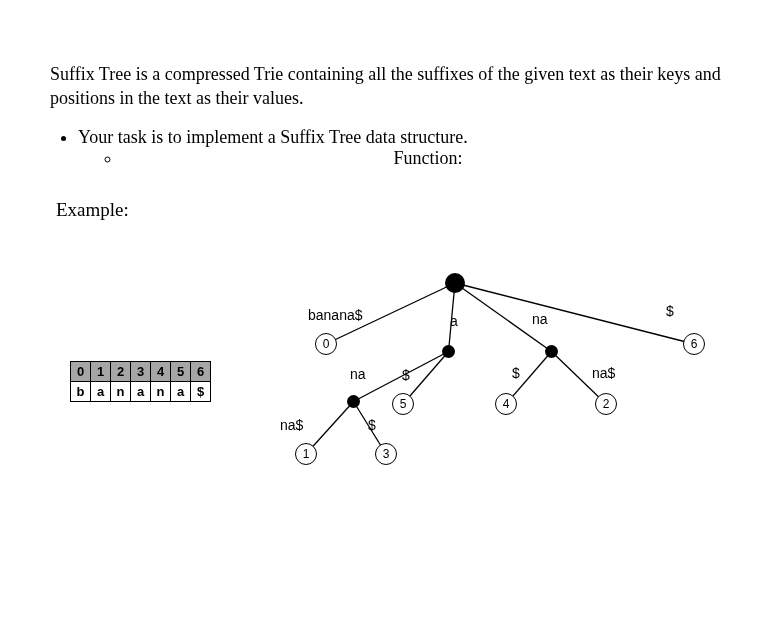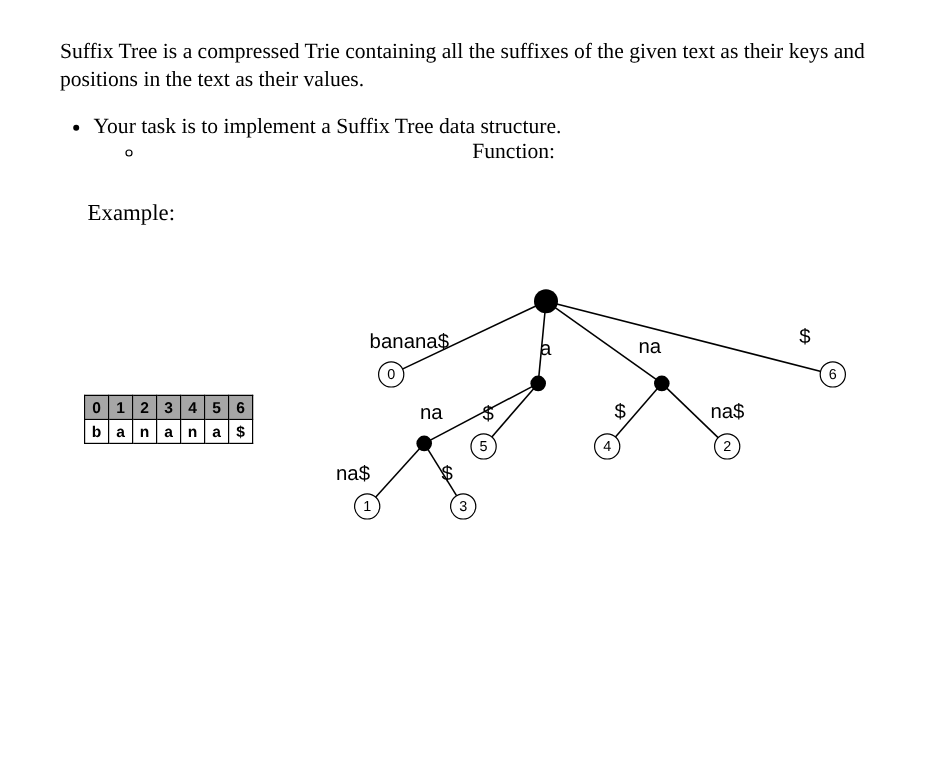--- a/index.html
+++ b/index.html
@@ -12,7 +12,7 @@
     width: 784px;
     box-sizing: border-box;
   }
-  .intro { line-height: 1.35; margin-bottom: 16px; }
+  .intro { line-height: 1.35; margin-bottom: 16px; margin-top: 32px; }
   ul.l1 { margin: 0 0 0 28px; padding: 0; }
   ul.l1 > li { margin-bottom: 19px; list-style: disc; }
   ul.l2 { margin: 0 0 0 44px; padding: 0; text-align: center; }

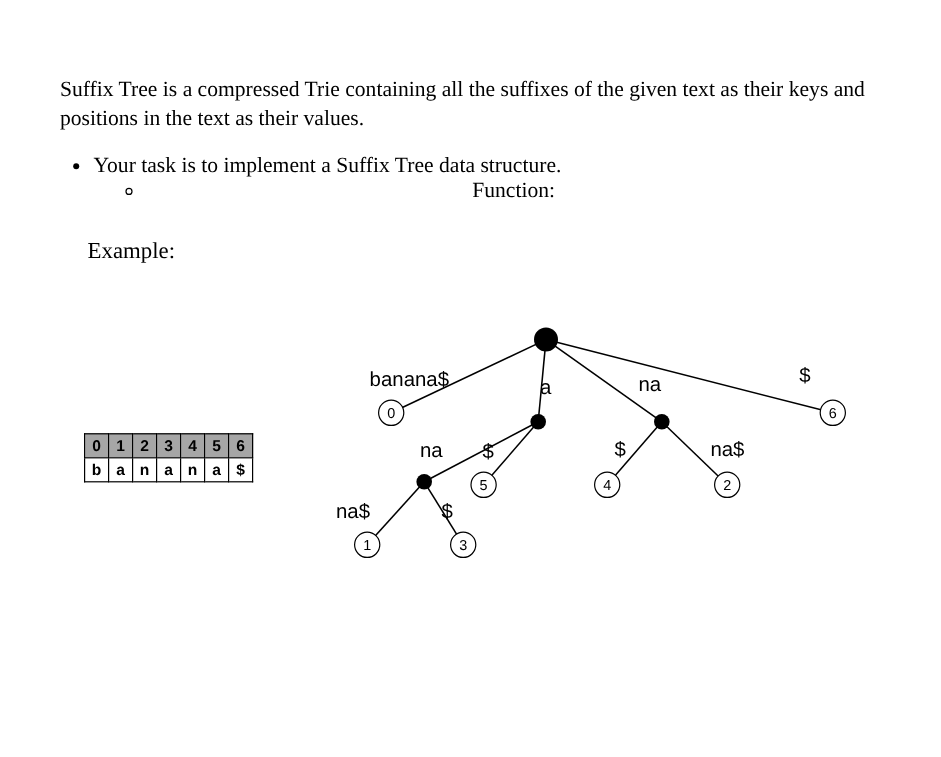--- a/index.html
+++ b/index.html
@@ -19,7 +19,7 @@
   ul.l2 > li { list-style: circle; margin-bottom: 4px; }
   ul.l3 { margin: 0 0 0 44px; padding: 0; }
   ul.l3 > li { list-style: square; margin-bottom: 2px; }
-  .example-label { margin: 30px 0 0 23px; font-size: 19px; }
+  .example-label { margin: 30px 0 0 6px; font-size: 19px; }
 
   .diagram-wrap {
     position: relative;

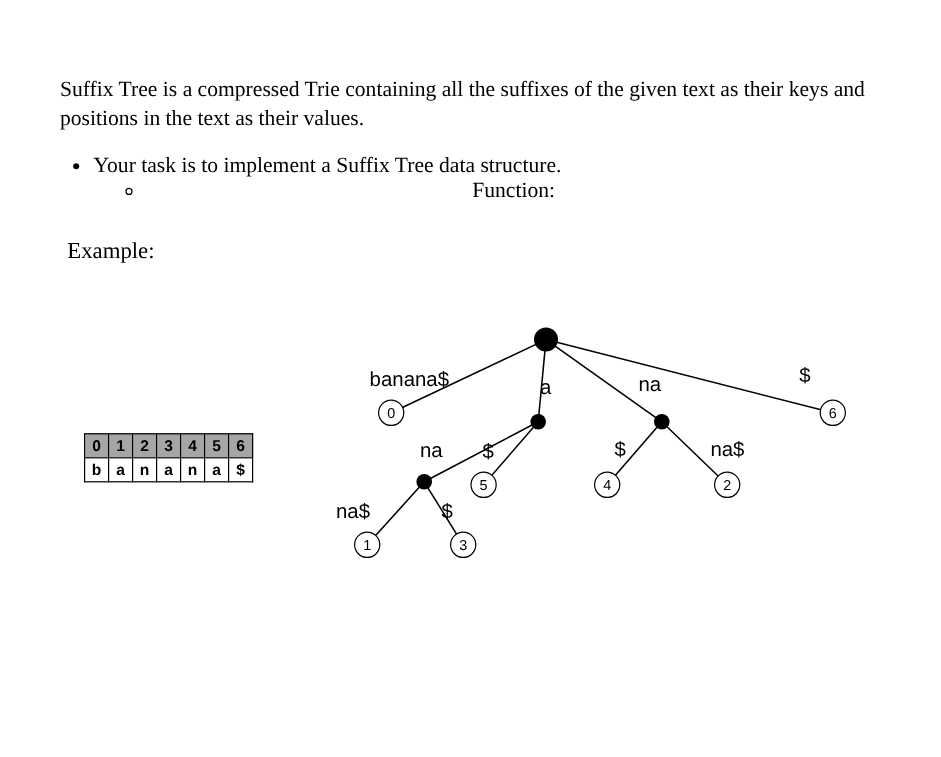--- a/index.html
+++ b/index.html
@@ -53,7 +53,7 @@
   .elabel {
     position: absolute;
     font-family: Arial, sans-serif;
-    font-size: 17px;
+    font-size: 14px;
   }
 
   .leaf {

